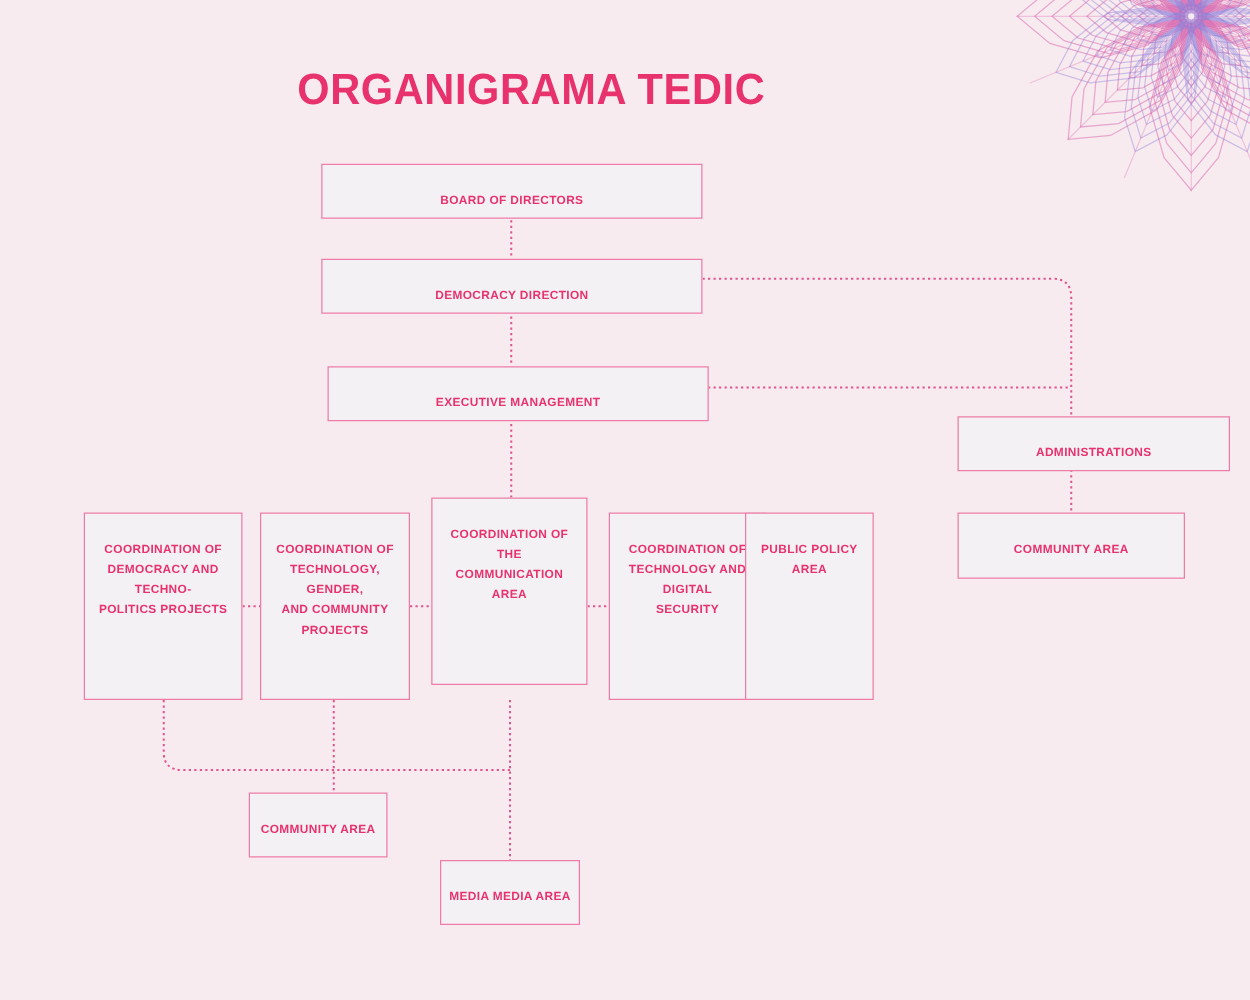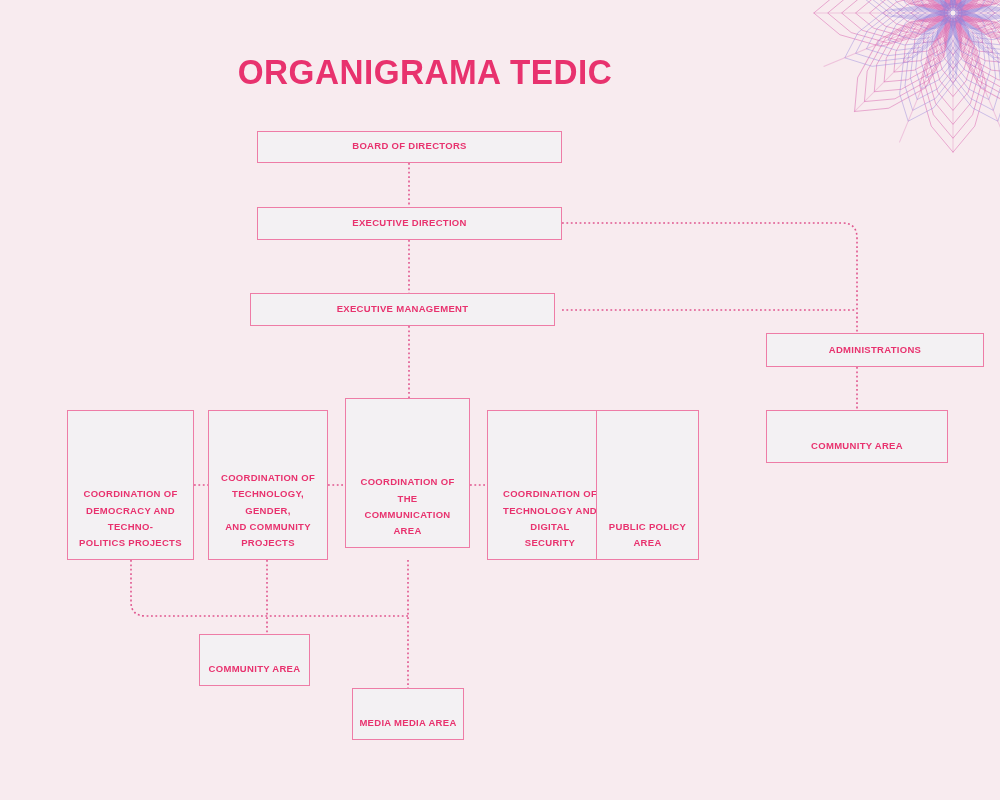--- a/index.html
+++ b/index.html
@@ -15,8 +15,8 @@
     transform:scaleX(.95);transform-origin:center;
   }
   .node{
-    position:absolute;display:flex;align-items:flex-end;justify-content:center;
-    text-align:center;box-sizing:border-box;padding:8px 6px;
+    position:absolute;display:flex;align-items:flex-start;justify-content:center;
+    text-align:center;box-sizing:border-box;padding:21px 6px;
     background:var(--box-fill,#f3f1f3);
     border:1px solid var(--box-border,#ee7ca6);
     color:var(--accent,#e8326e);

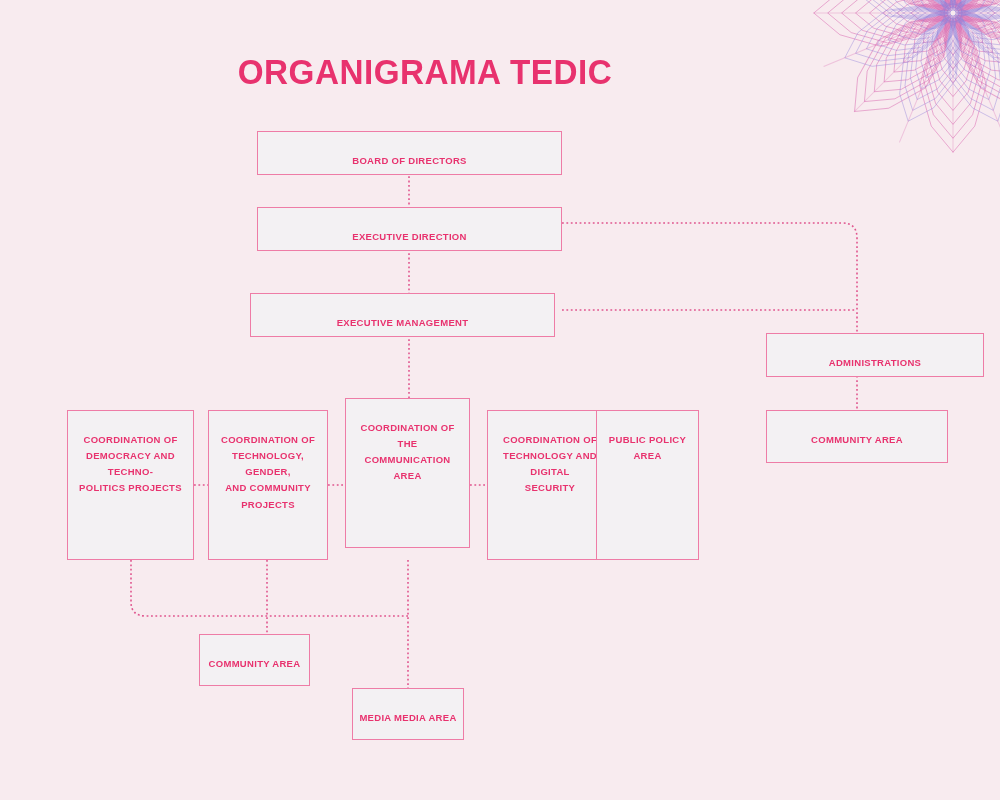--- a/index.html
+++ b/index.html
@@ -219,7 +219,7 @@
   <span>BOARD OF DIRECTORS</span>
 </div>
 <div class="node" id="node-executive-direction">
-  <span>EXECUTIVE DIRECTION</span>
+  <span>DEMOCRACY DIRECTION</span>
 </div>
 <div class="node" id="node-executive-management">
   <span>EXECUTIVE MANAGEMENT</span>

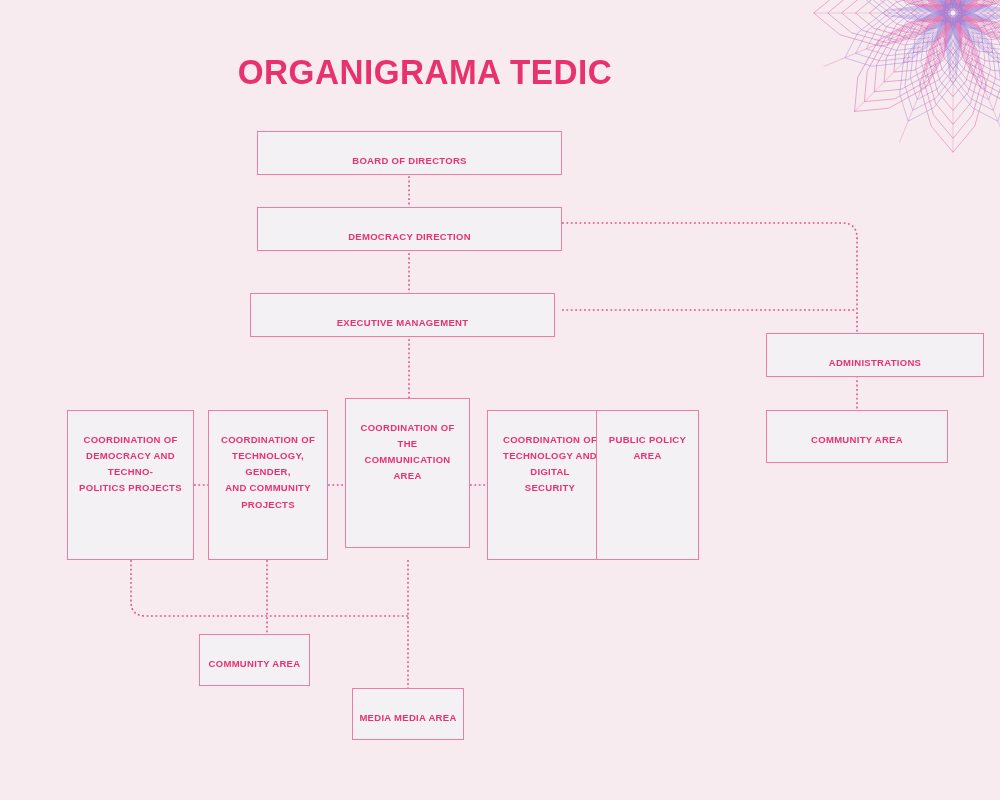--- a/index.html
+++ b/index.html
@@ -25,7 +25,7 @@
   }
   #node-board{left:257px;top:131px;width:305px;height:32px}
   #node-executive-direction{left:257px;top:207px;width:305px;height:33px}
-  #node-executive-management{left:250px;top:293px;width:305px;height:33px}
+  #node-executive-management{left:262px;top:293px;width:305px;height:33px}
   #node-administrations{left:766px;top:333px;width:218px;height:34px}
   #node-operations{left:766px;top:410px;width:182px;height:53px}
   #node-coord-democracy{left:67px;top:410px;width:127px;height:150px}

